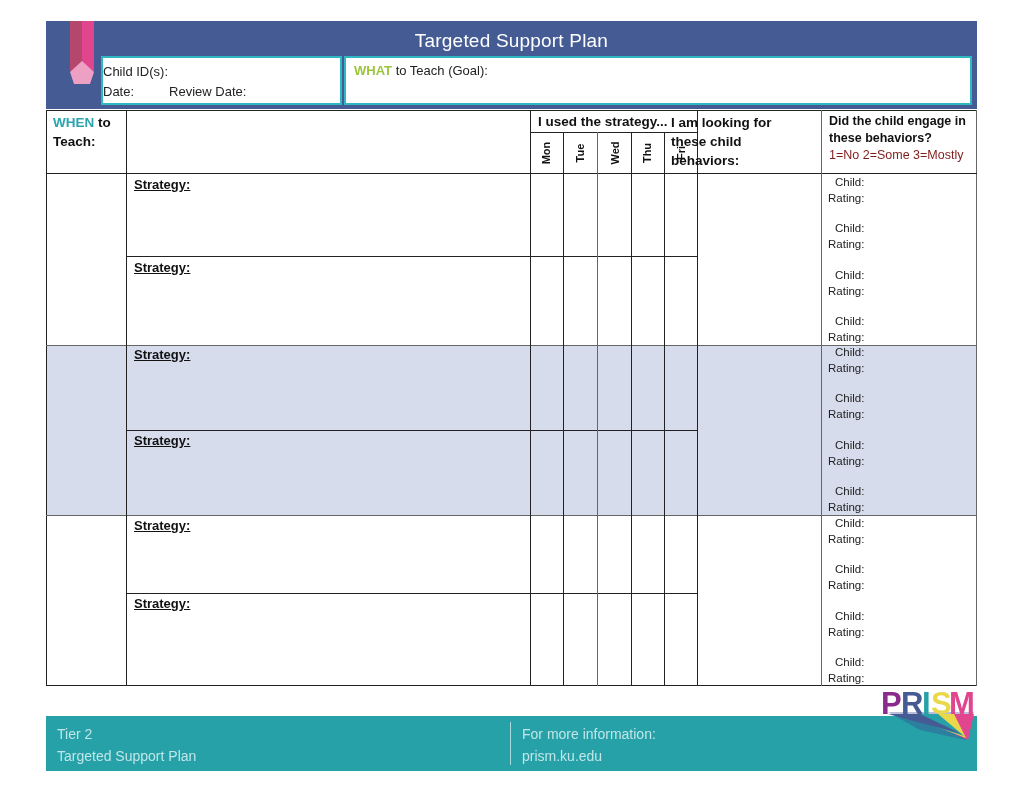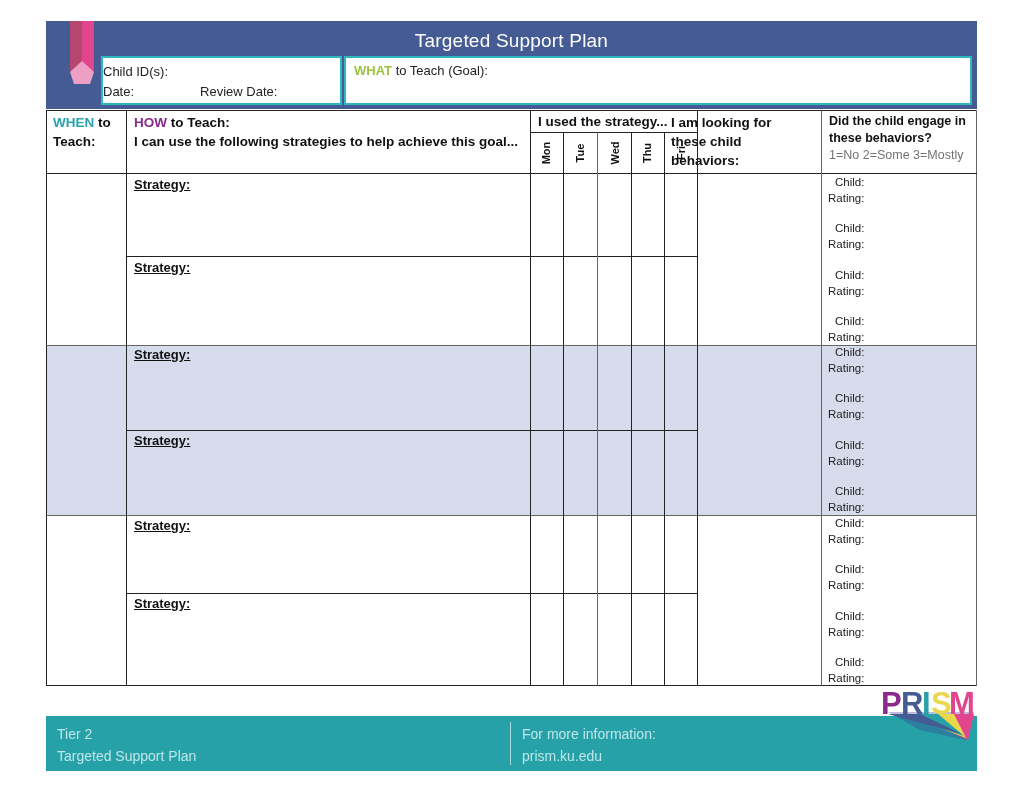--- a/index.html
+++ b/index.html
@@ -23,7 +23,7 @@
   }
   .box-child { left: 55px; top: 35px; width: 241px; height: 49px; padding: 4px 0; }
   .box-child .row { line-height: 20px; display: flex; }
-  .box-child .row span + span { margin-left: 66px; }
+  .box-child .row span + span { margin-left: 35px; }
   .box-what { left: 298px; top: 35px; width: 628px; height: 49px; padding: 5px 8px; }
   .kw-what { color: #9bc53d; font-weight: bold; margin-top: 36px; }
 

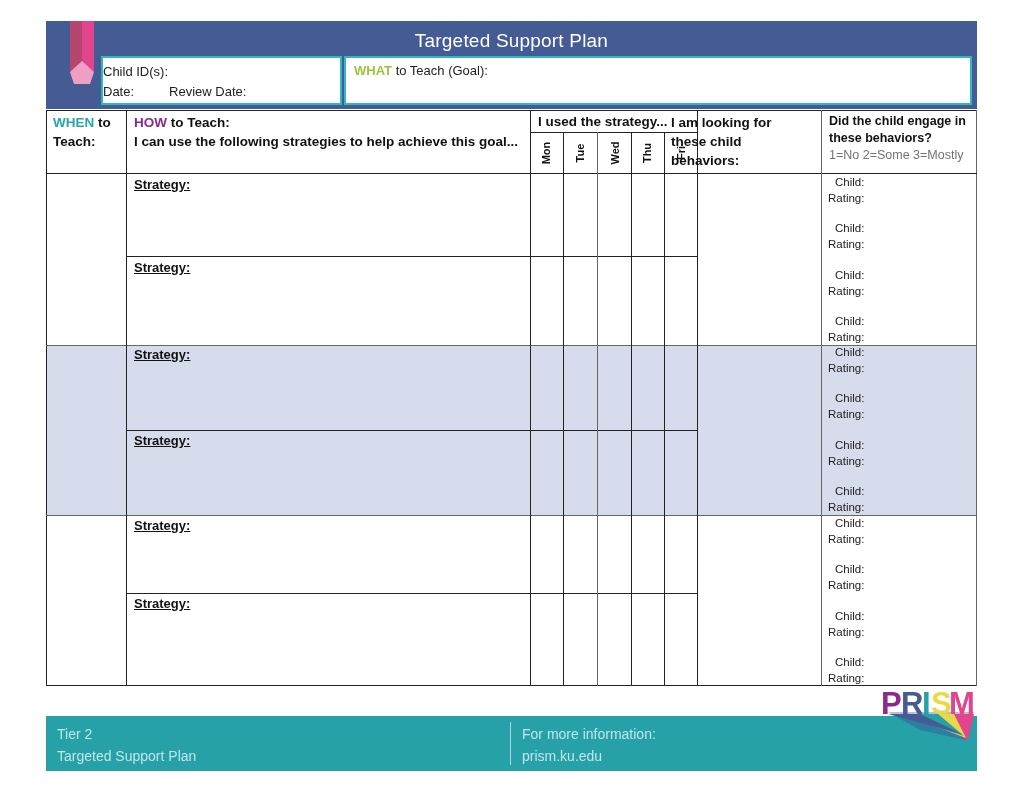--- a/index.html
+++ b/index.html
@@ -123,10 +123,6 @@
   <div class="hdr-text" style="left:7px;top:3px;">
     <span class="kw-when">WHEN</span><span> to</span><br>
     <span>Teach:</span>
-  </div>
-  <div class="hdr-text" style="left:88px;top:3px;">
-    <span class="kw-how">HOW</span><span> to Teach:</span><br>
-    <span>I can use the following strategies to help achieve this goal...</span>
   </div>
   <div class="hdr-text" style="left:492px;top:2px;">I used the strategy...</div>
 

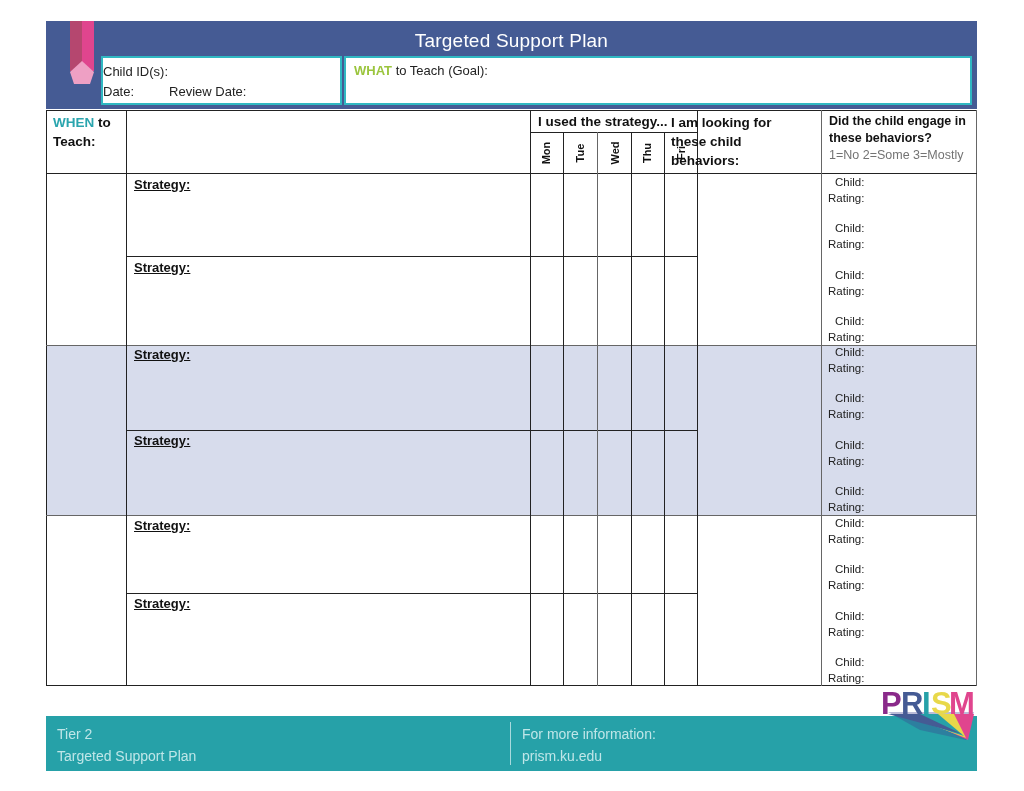--- a/index.html
+++ b/index.html
@@ -39,7 +39,7 @@
   .hdr-text { position: absolute; font-family: "Liberation Sans", sans-serif; font-size: 13.5px; font-weight: bold; color: #111; line-height: 19px; }
   .kw-when { color: #2aa5ae; }
   .kw-how  { color: #8a2a8a; }
-  .hdr-sub { font-weight: normal; font-size: 12.5px; color: #737373; }
+  .hdr-sub { font-weight: normal; font-size: 12.5px; color: #7f1d1d; }
 
   .day {
     position: absolute; width: 33px; height: 36px; display: flex; align-items: center; justify-content: center;

